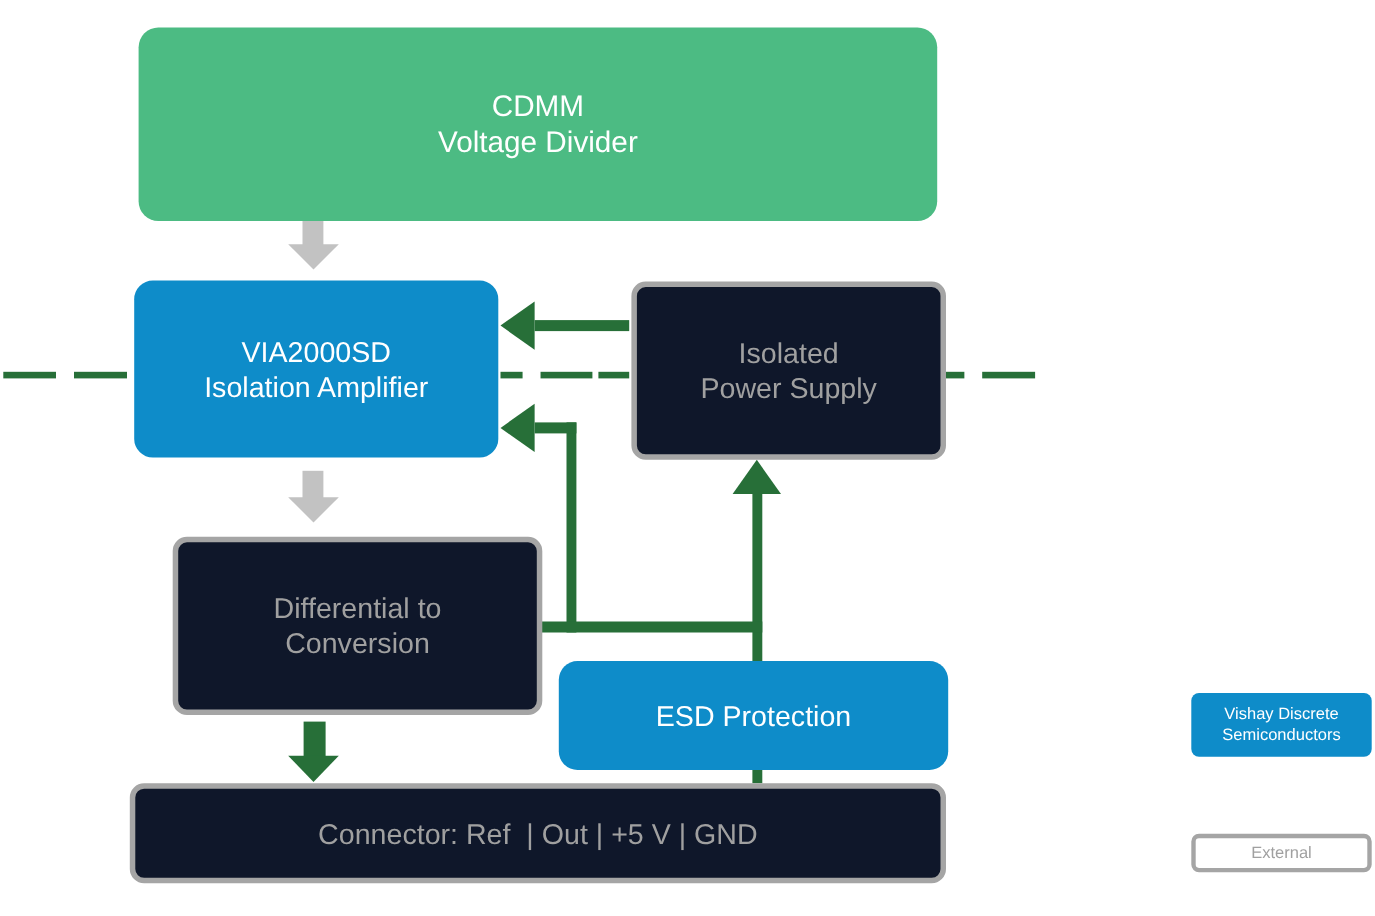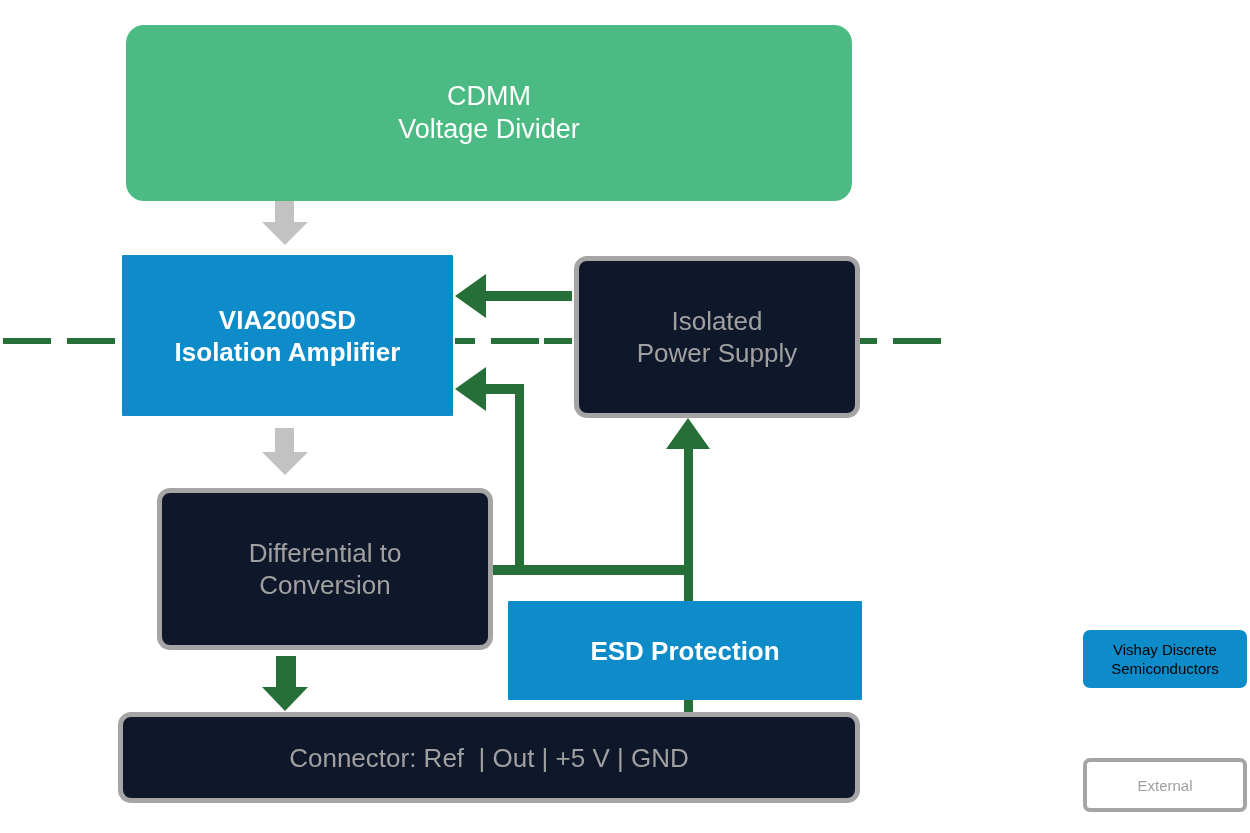--- a/index.html
+++ b/index.html
@@ -26,7 +26,7 @@
   }
   .box span { display: block; }
   .fill-green  { background: var(--green);  color: #ffffff; border-radius: 18px; }
-  .fill-blue   { background: var(--blue);   color: #ffffff; border-radius: 1px; font-weight: bold; }
+  .fill-blue   { background: var(--blue);   color: #ffffff; border-radius: 17px; }
   .outline-gray{ background: #0f172a; color: var(--gray_text);
                  border: 5px solid var(--gray_border); border-radius: 13px; justify-content: center; }
   .pre { white-space: pre; }

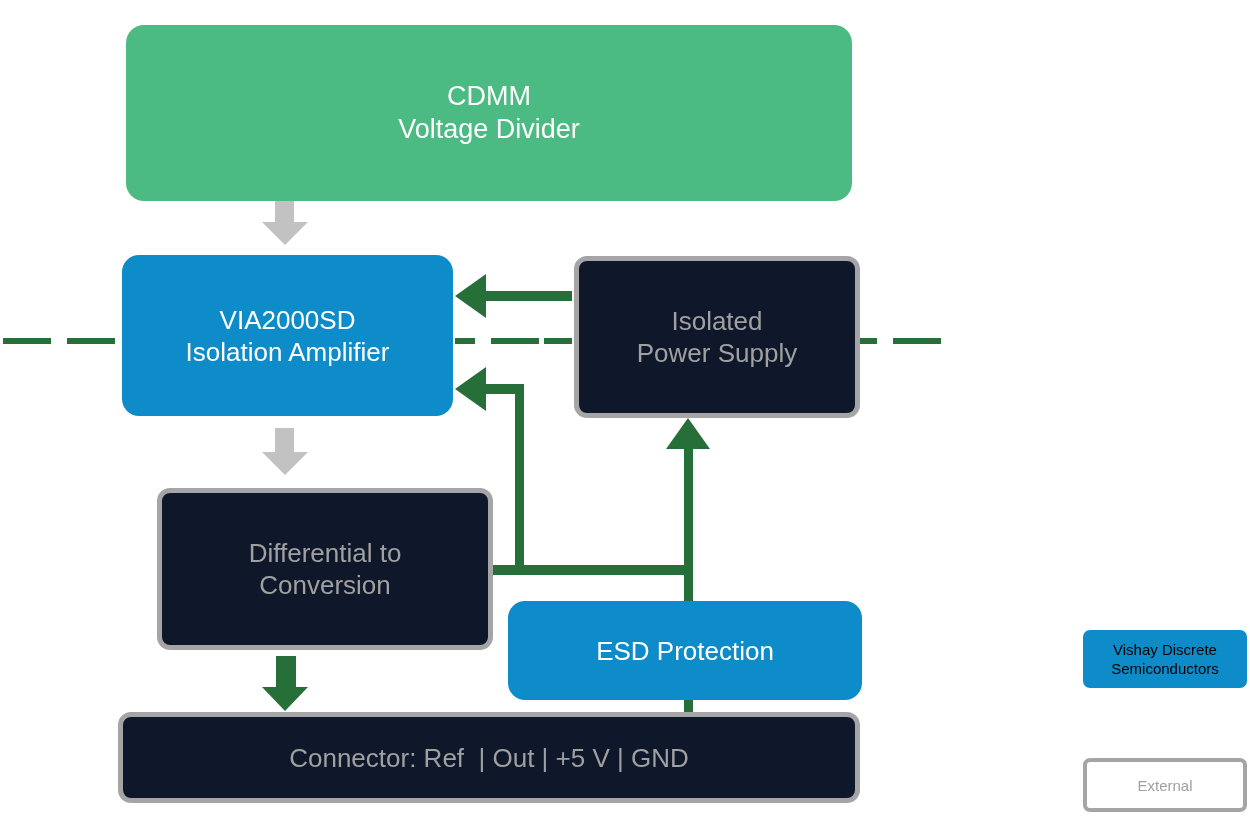--- a/index.html
+++ b/index.html
@@ -65,7 +65,7 @@
     border-radius: 7px;
   }
   .legend-item span { display: block; }
-  .legend-blue  { background: var(--blue);  color: #000000; }
+  .legend-blue  { background: var(--blue);  color: #ffffff; }
   .legend-green { background: var(--green); color: #ffffff; }
   .legend-ext   { background: #ffffff; color: var(--gray_text);
                   border: 4px solid var(--gray_border); }

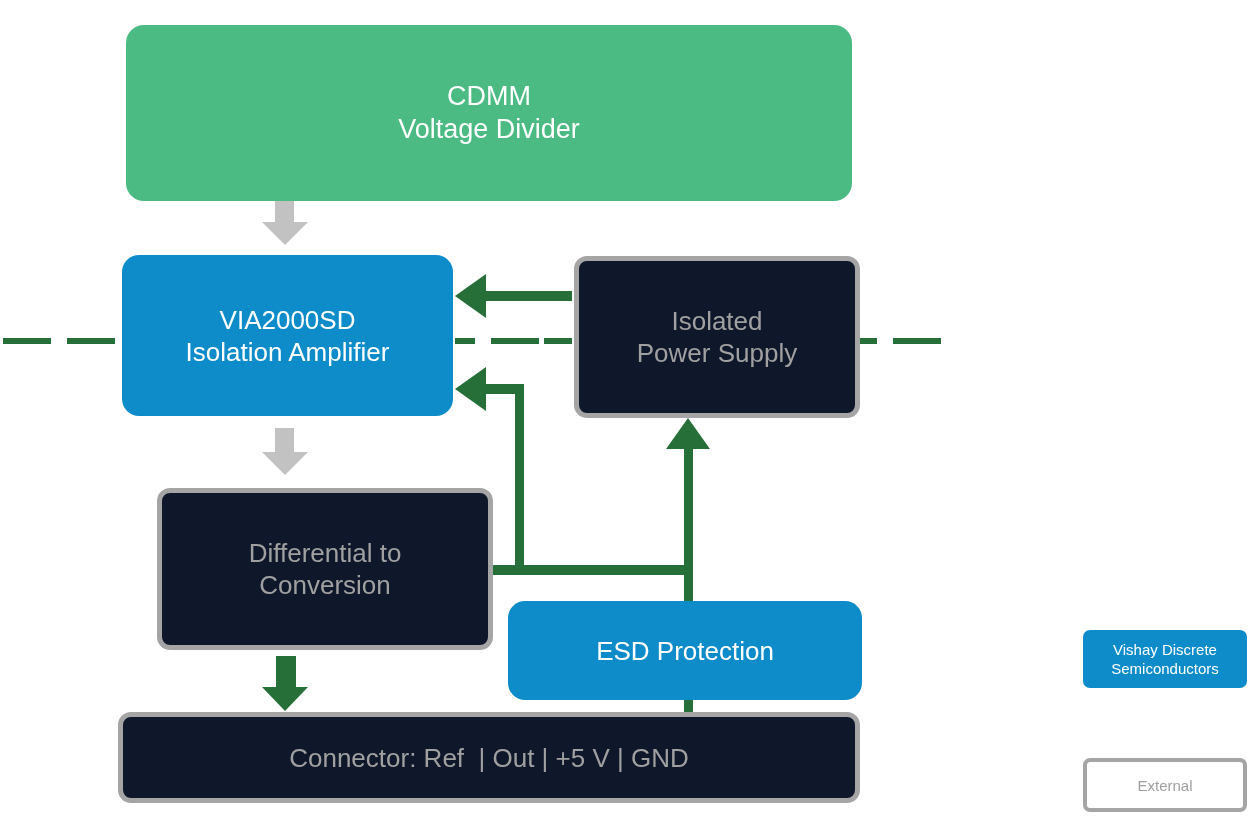--- a/index.html
+++ b/index.html
@@ -133,7 +133,7 @@
     <span>Vishay Discrete</span>
     <span>Semiconductors</span>
   </div>
-  <div class="legend-item legend-ext" style="top:758px; height:54px;">
+  <div class="legend-item legend-ext" style="top:758px; height:35px;">
     <span>External</span>
   </div>
 

